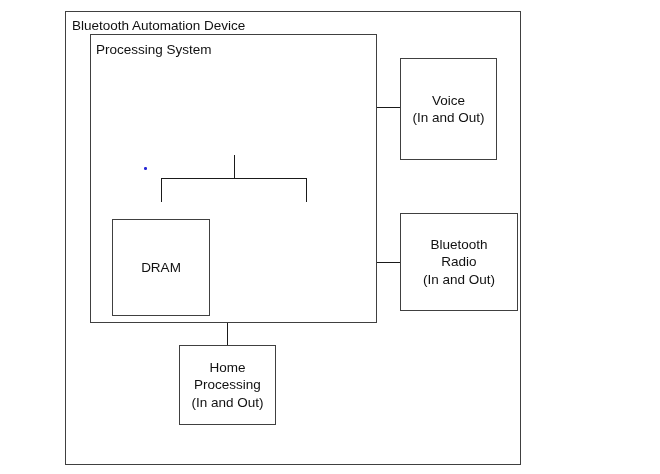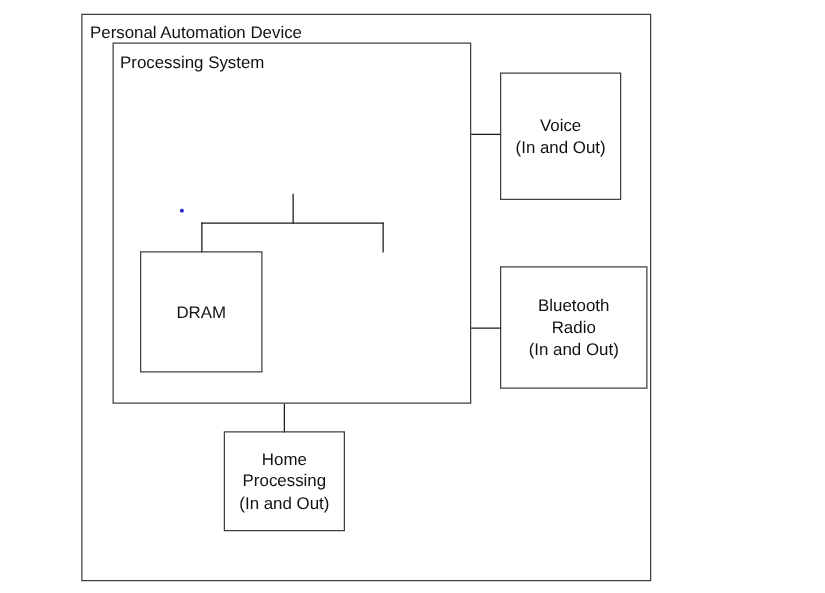--- a/index.html
+++ b/index.html
@@ -70,7 +70,7 @@
 <div id="diagram-canvas">
 
   <div class="box" style="left:65px; top:11px; width:456px; height:454px;"></div>
-  <div class="container-label" style="left:72px; top:19px;">Personal Automation Device</div>
+  <div class="container-label" style="left:72px; top:19px;">Bluetooth Automation Device</div>
 
   <div class="box" style="left:90px; top:34px; width:287px; height:289px;"></div>
   <div class="container-label" style="left:96px; top:43px;">Processing System</div>

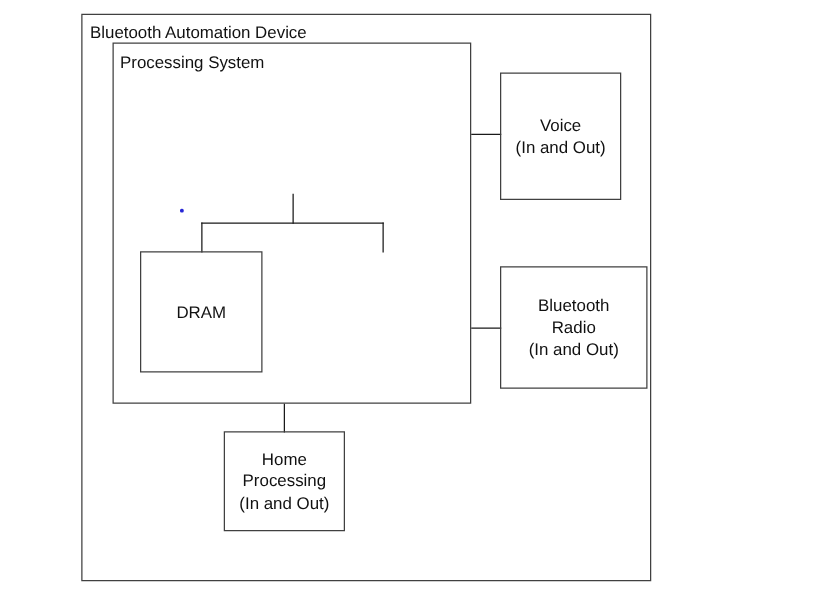--- a/index.html
+++ b/index.html
@@ -92,7 +92,7 @@
   <div class="artifact-dot" style="left:144px; top:167px;"></div>
 
 
-  <div class="box leaf-box" style="left:112px; top:201px; width:98px; height:97px;">
+  <div class="box leaf-box" style="left:112px; top:219px; width:98px; height:97px;">
     <span>
       <span class="label-line">DRAM</span>
     </span>

